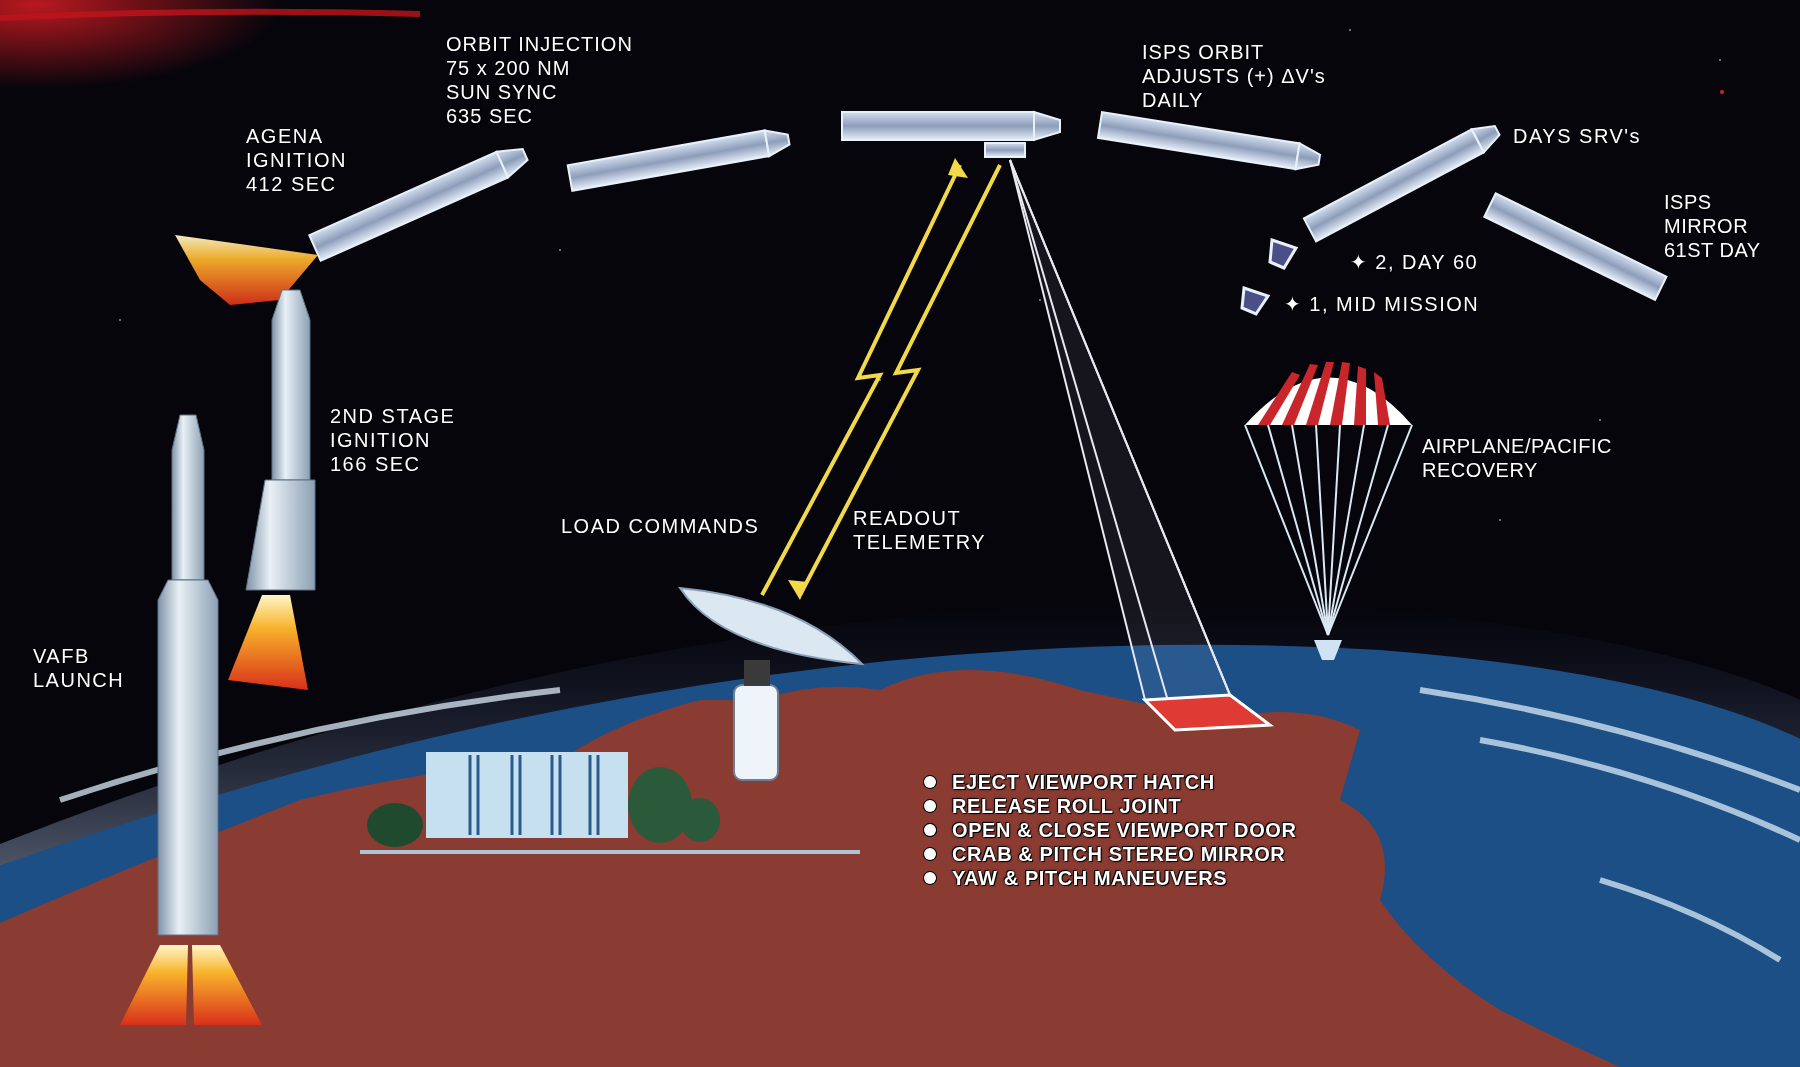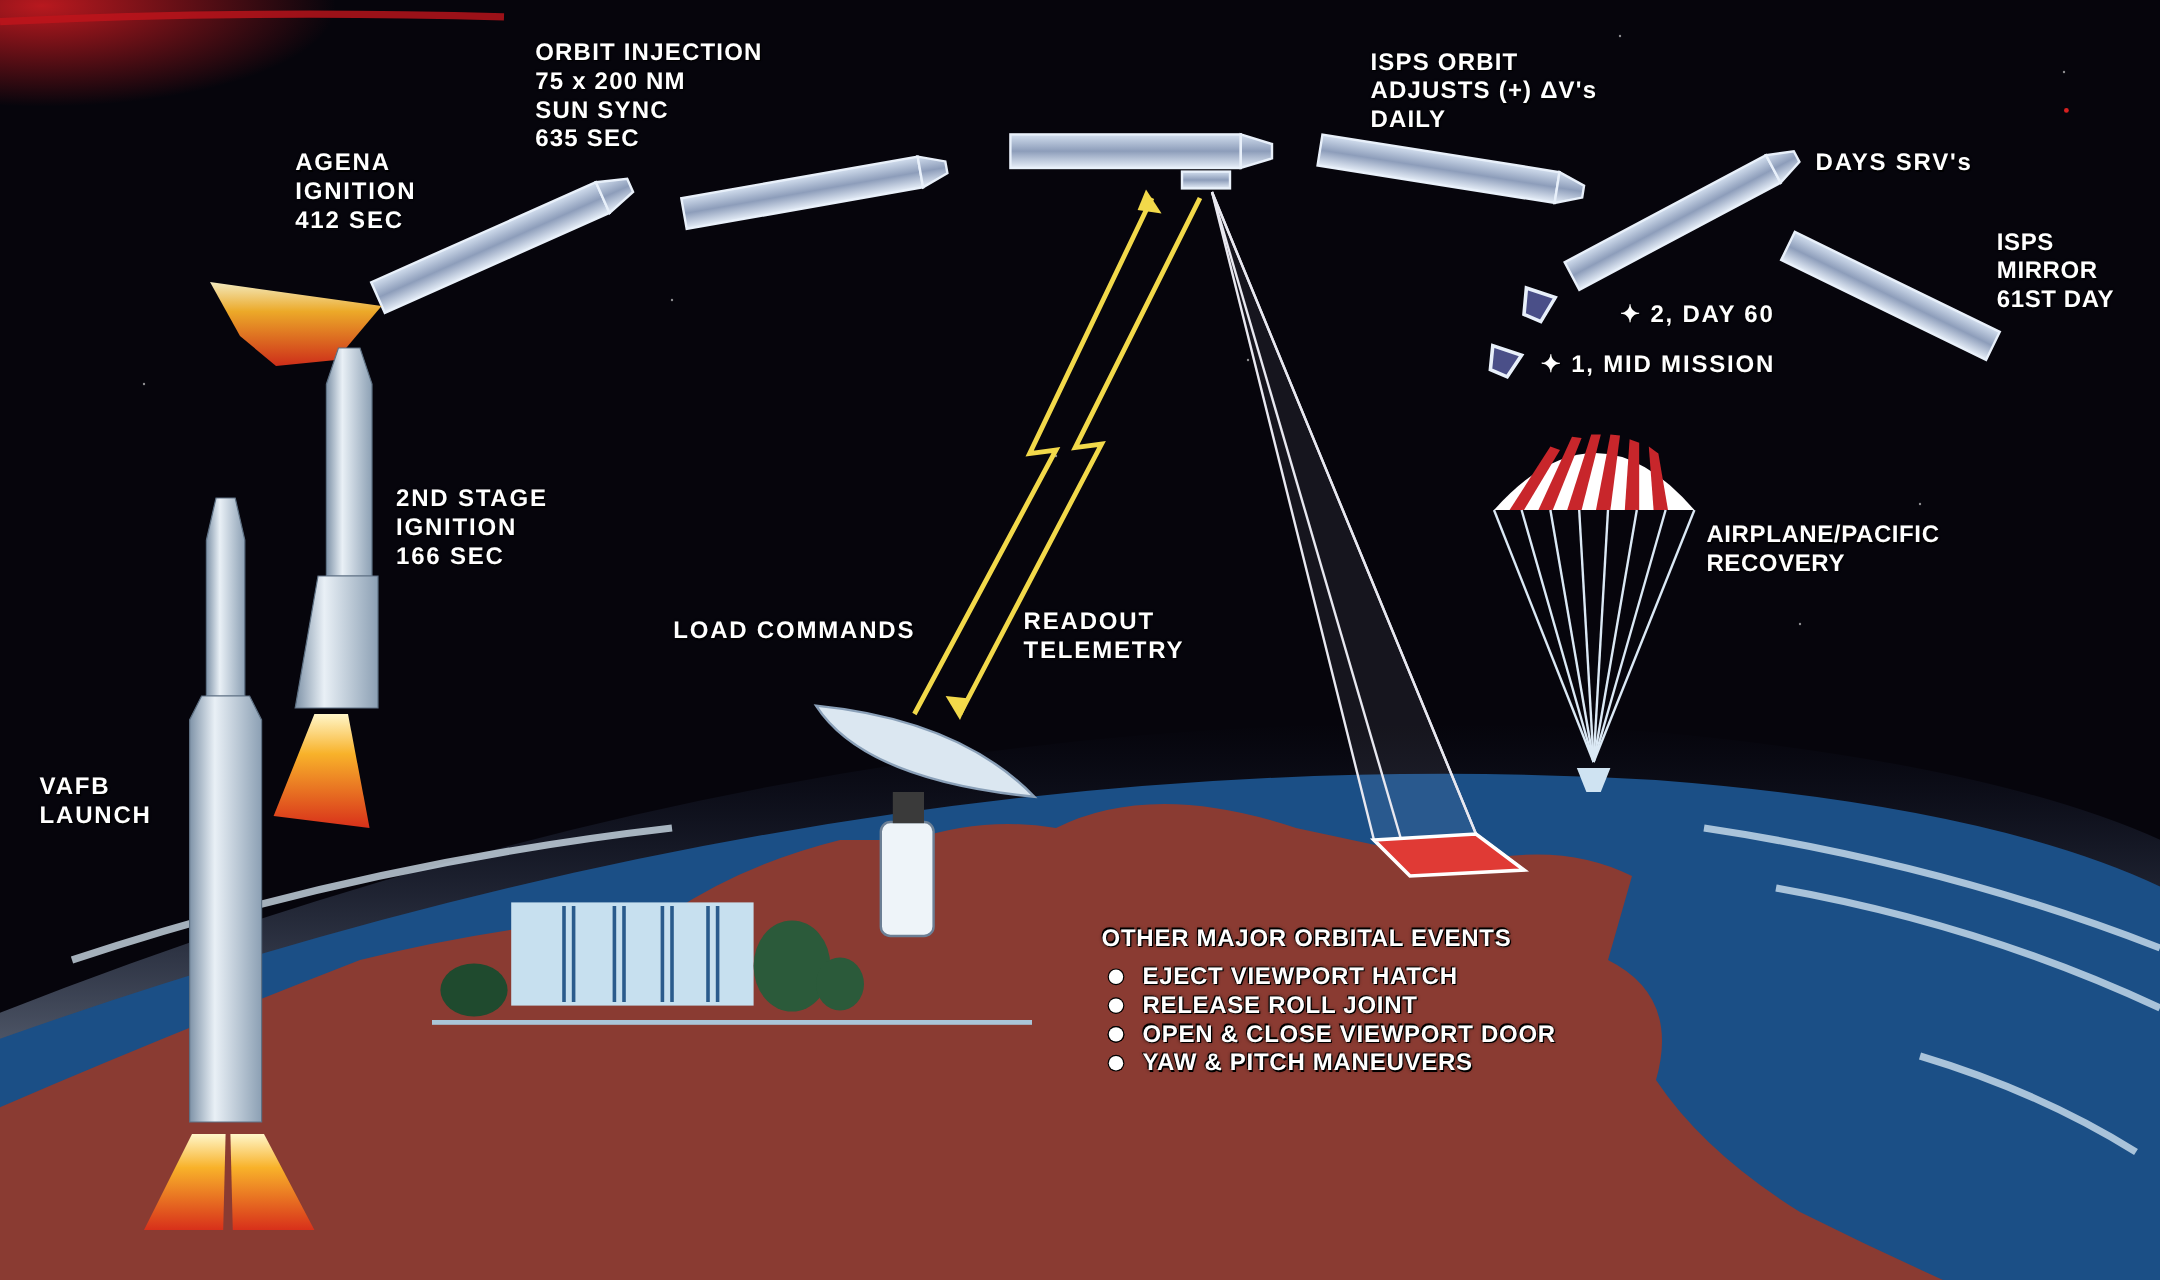--- a/index.html
+++ b/index.html
@@ -6,7 +6,7 @@
   body { width:1800px; height:1067px; overflow:hidden; background:#05040a; font-family:"Liberation Sans", sans-serif; }
   #stage { position:relative; width:1800px; height:1067px; overflow:hidden; background:#06050c; }
   svg.scene { position:absolute; left:0; top:0; }
-  .lbl { position:absolute; color:#ffffff; font-weight:bold; font-size:20px; line-height:24px; letter-spacing:1.5px; white-space:nowrap; text-shadow:0 0 2px #000, 1px 1px 0 #000; }
+  .lbl { position:absolute; color:#ffffff; font-weight:normal; font-size:20px; line-height:24px; letter-spacing:1.5px; white-space:nowrap; text-shadow:0 0 2px #000, 1px 1px 0 #000; }
   .lbl div { display:block; }
   .events { position:absolute; left:918px; top:770px; color:#fff; font-weight:bold; font-size:20px; line-height:24px; letter-spacing:0.6px; text-shadow:0 0 3px #000, 1px 1px 0 #000, -1px -1px 0 #000; }
   .events .title { margin-bottom:8px; }

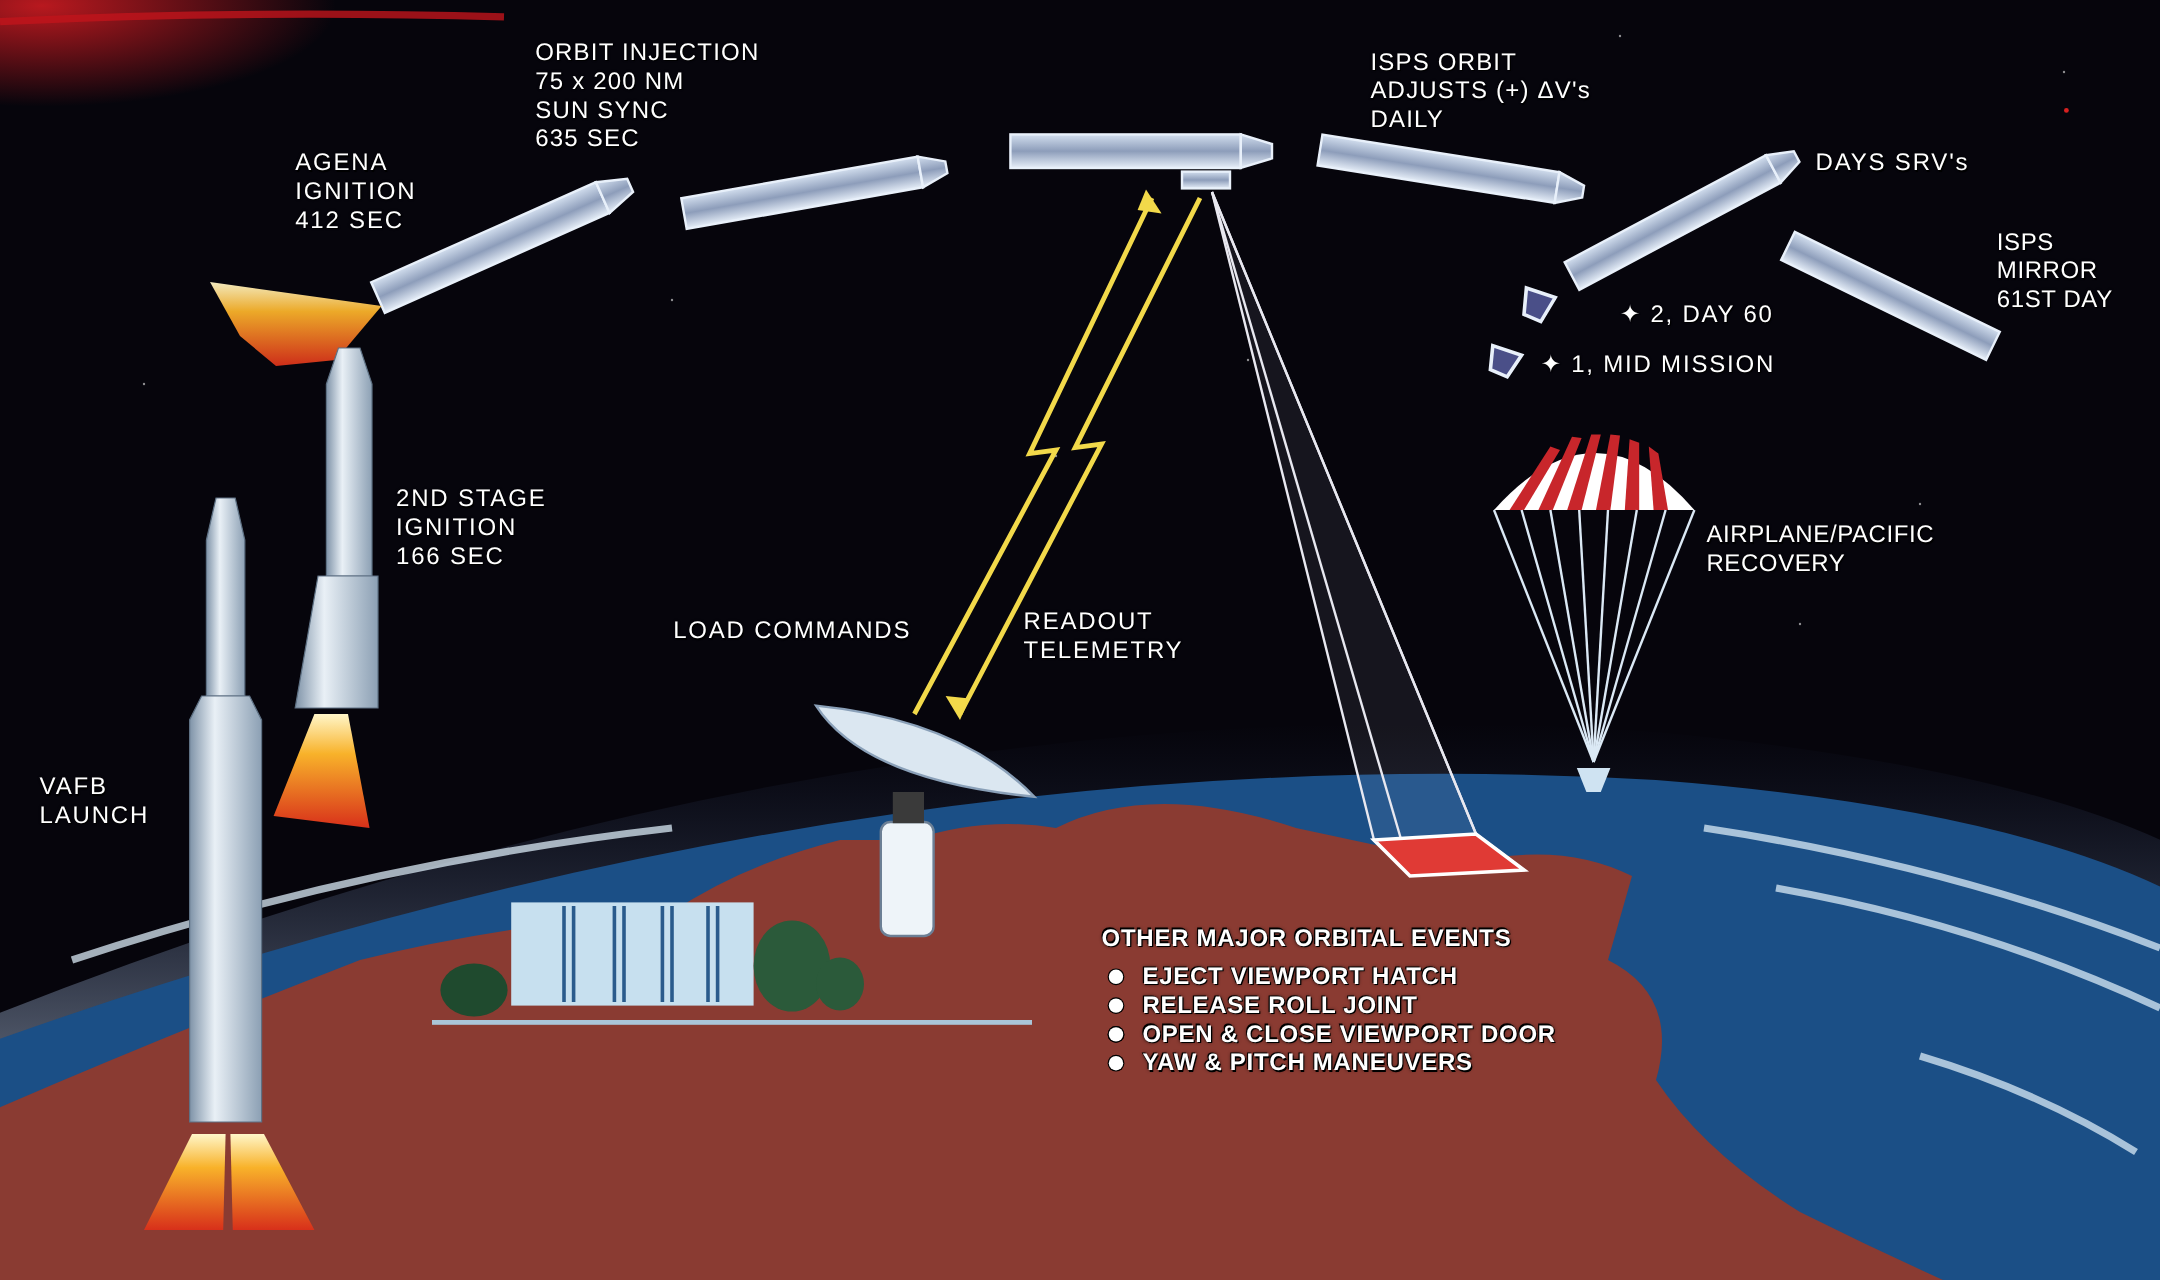--- a/index.html
+++ b/index.html
@@ -240,7 +240,6 @@
   </div>
 
   <div class="events">
-    <div class="title">OTHER MAJOR ORBITAL EVENTS</div>
     <ul>
       <li><span class="dot"></span><span>EJECT VIEWPORT HATCH</span></li>
       <li><span class="dot"></span><span>RELEASE ROLL JOINT</span></li>

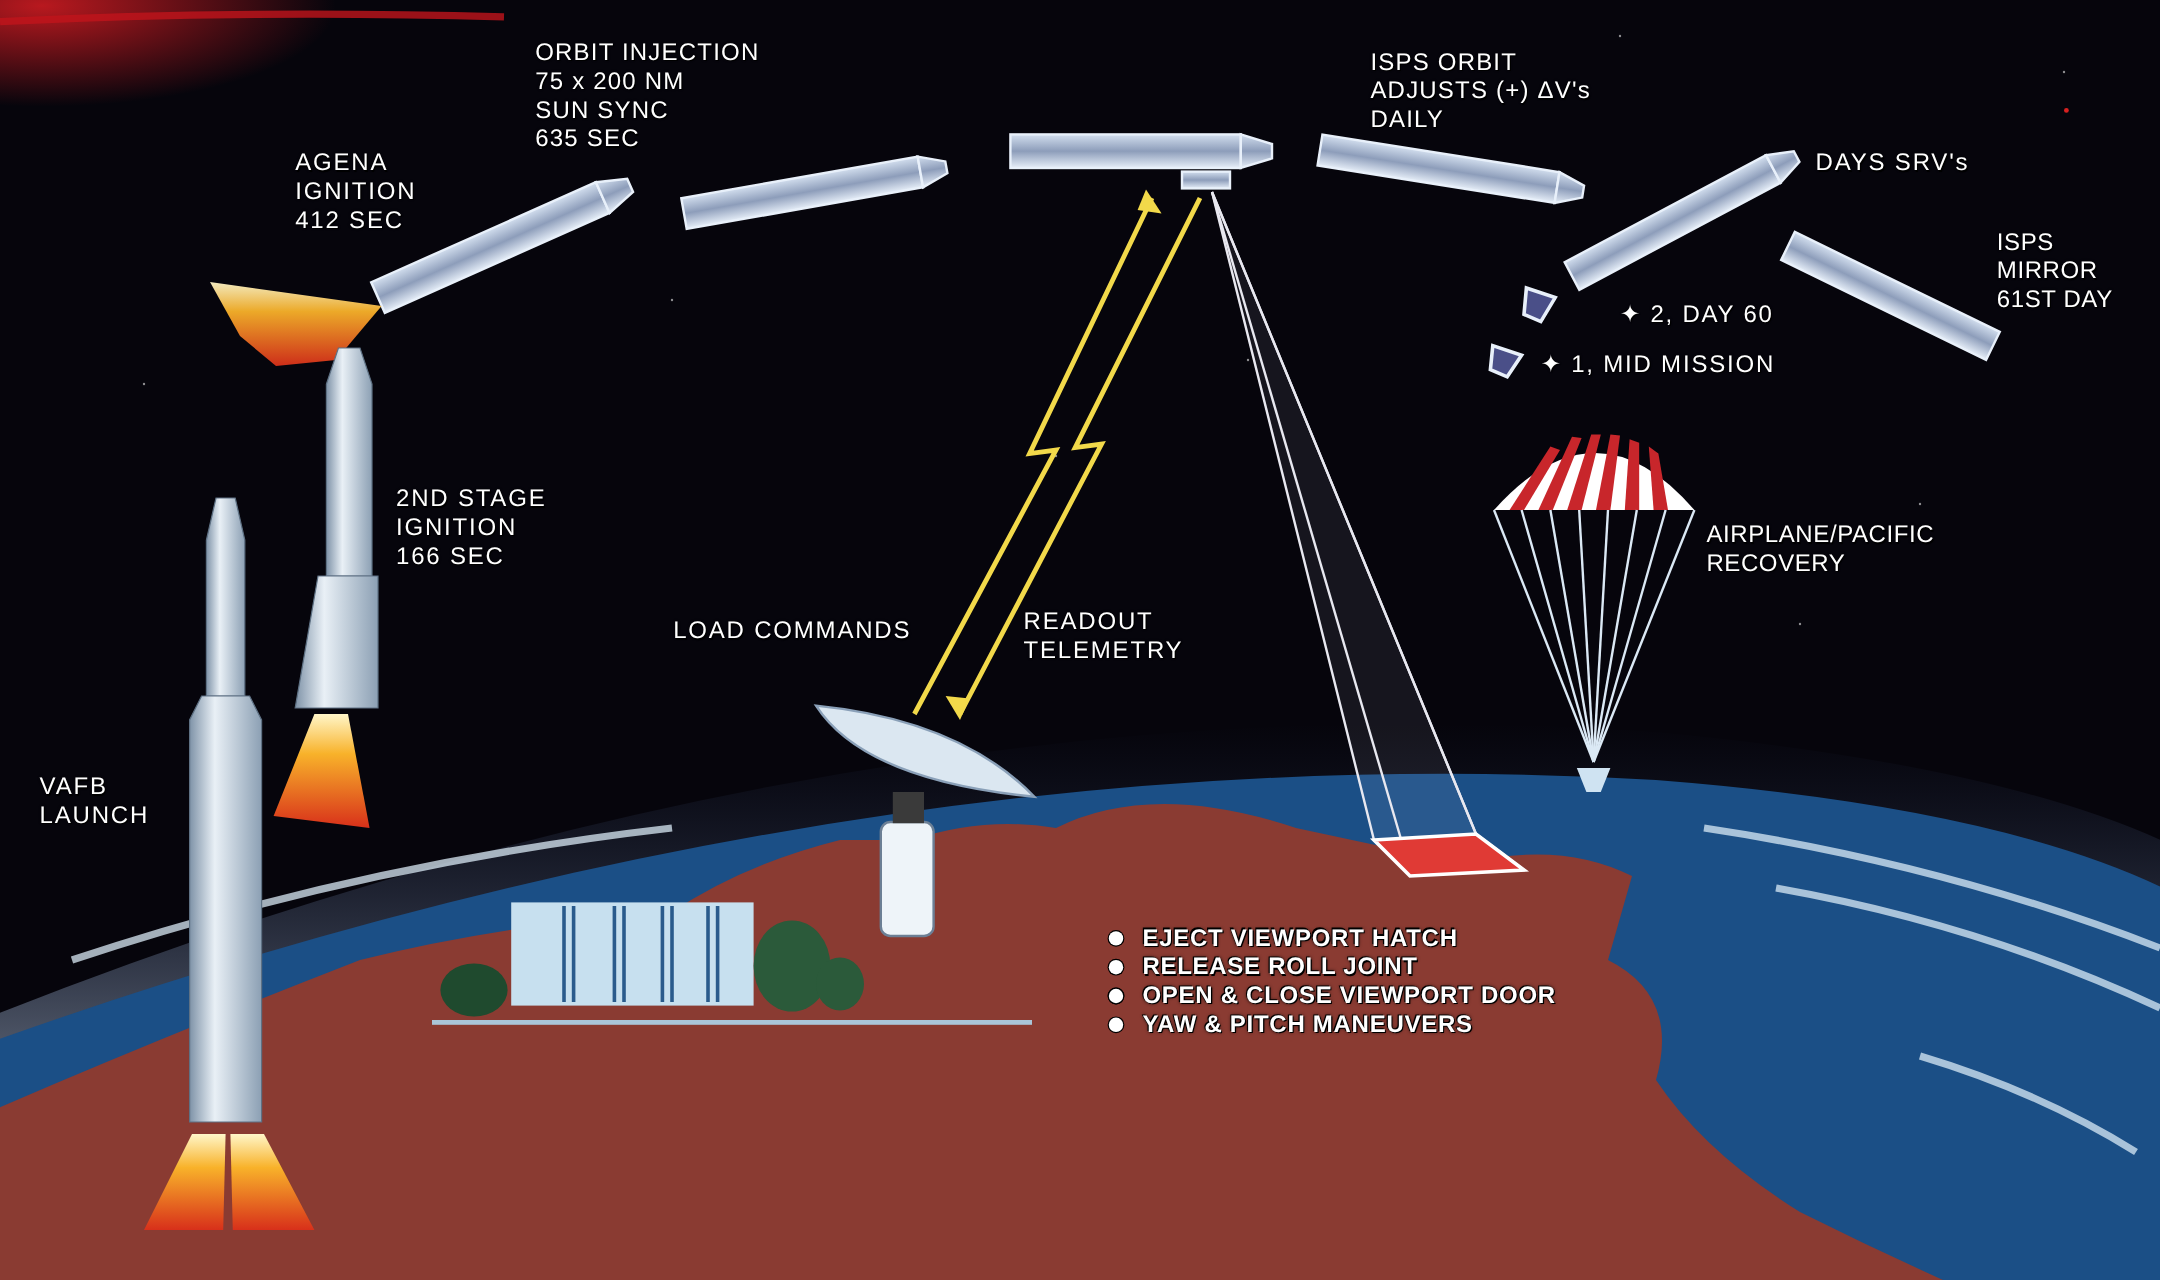--- a/index.html
+++ b/index.html
@@ -245,6 +245,7 @@
       <li><span class="dot"></span><span>RELEASE ROLL JOINT</span></li>
       <li><span class="dot"></span></li>
       <li><span class="dot"></span><span>OPEN &amp; CLOSE VIEWPORT DOOR</span></li>
+      <li><span class="dot"></span><span>CRAB &amp; PITCH STEREO MIRROR</span></li>
       <li><span class="dot"></span><span>YAW &amp; PITCH MANEUVERS</span></li>
     </ul>
   </div>

